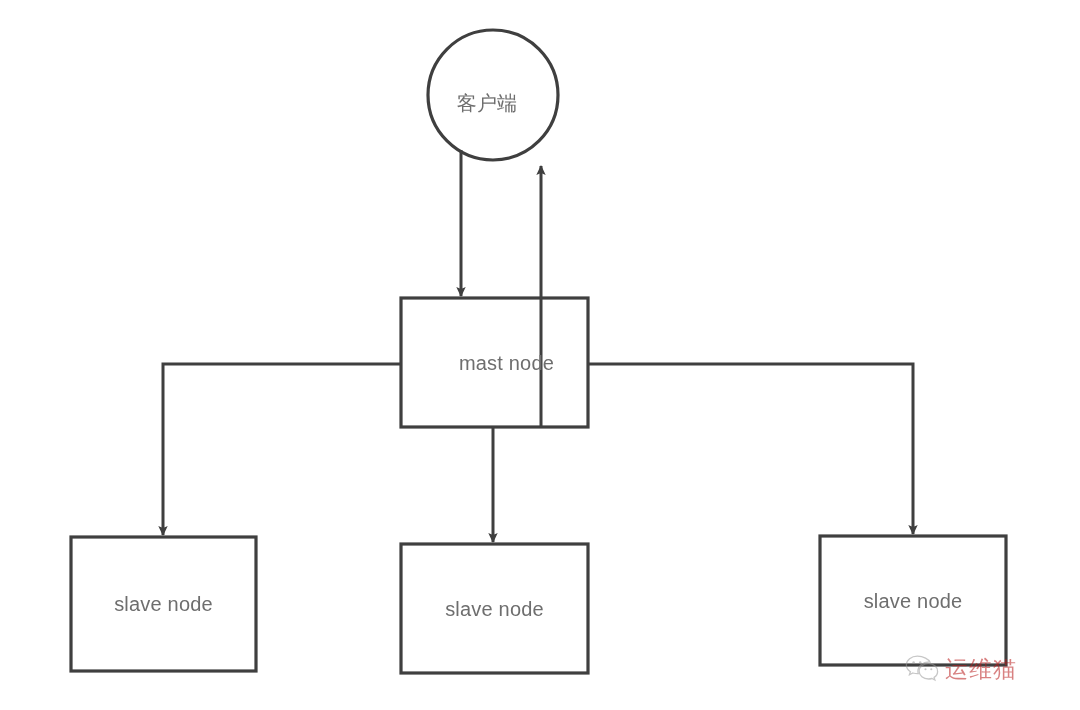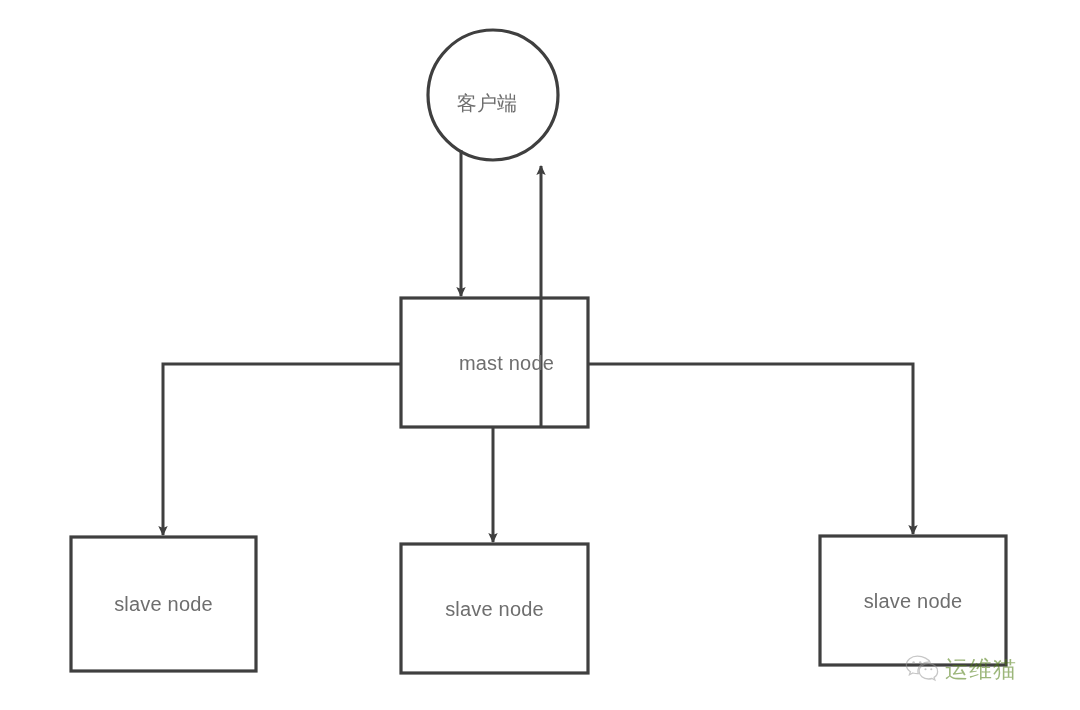--- a/index.html
+++ b/index.html
@@ -65,7 +65,7 @@
   }
   #watermark .wm-text {
     font-size: 23px;
-    color: #4d7c0f;
+    color: #b91c1c;
     font-family: "DejaVu Sans", sans-serif;
     letter-spacing: 1px;
   }

